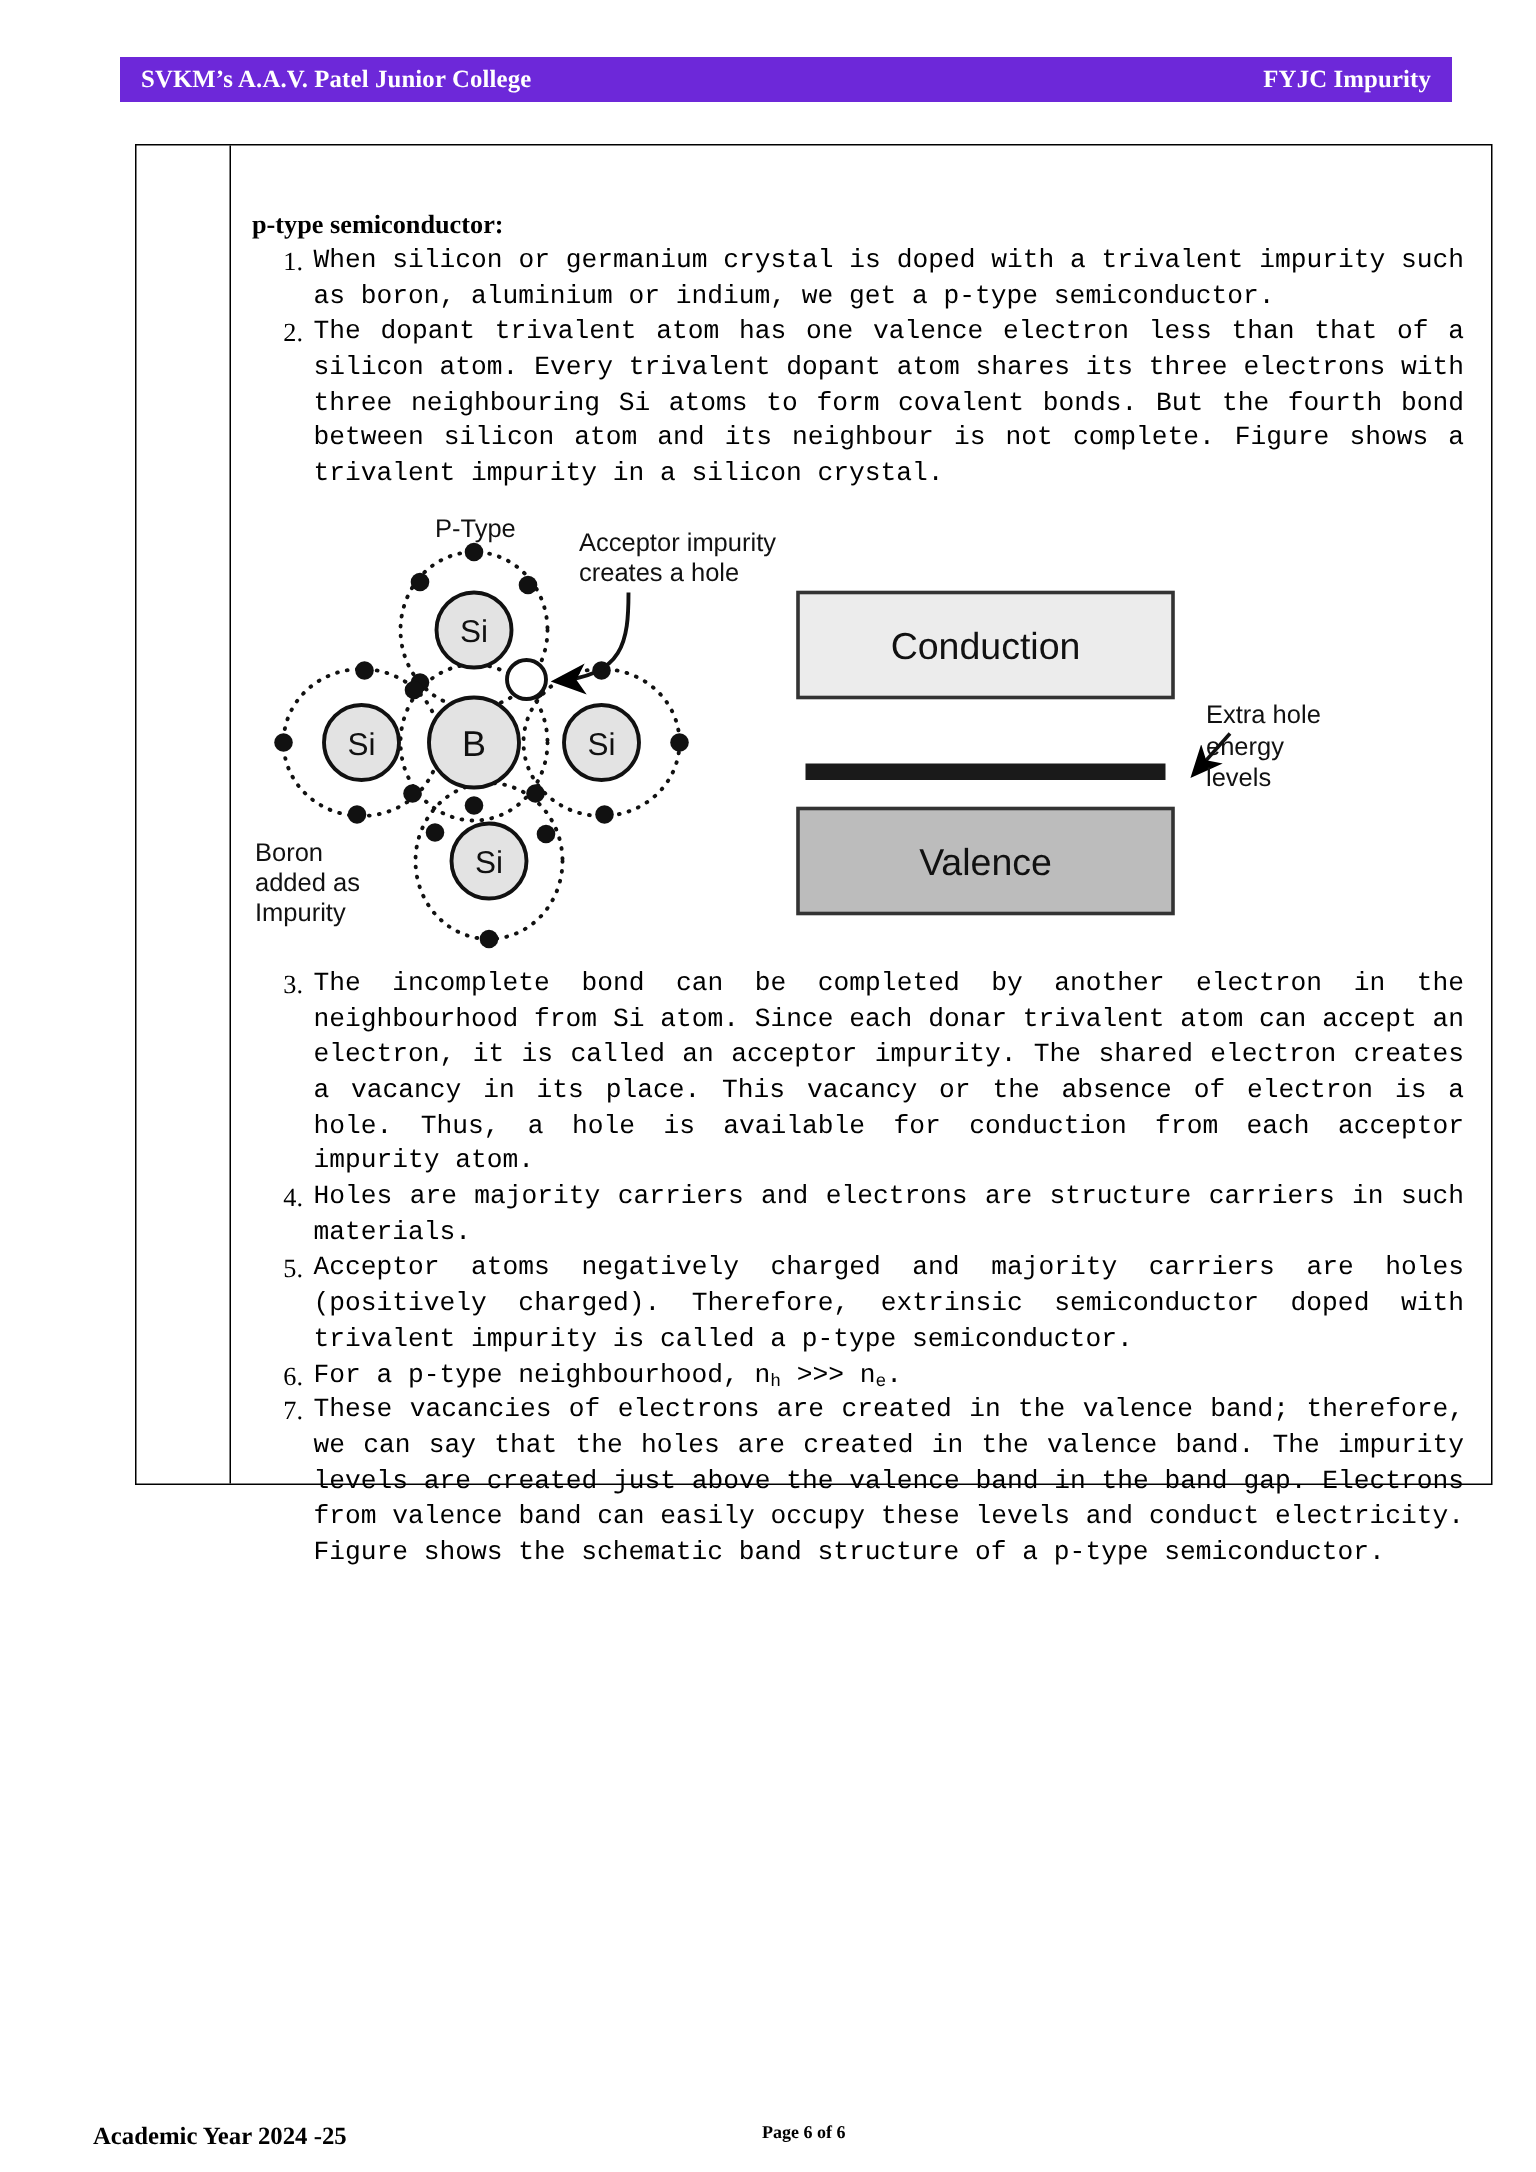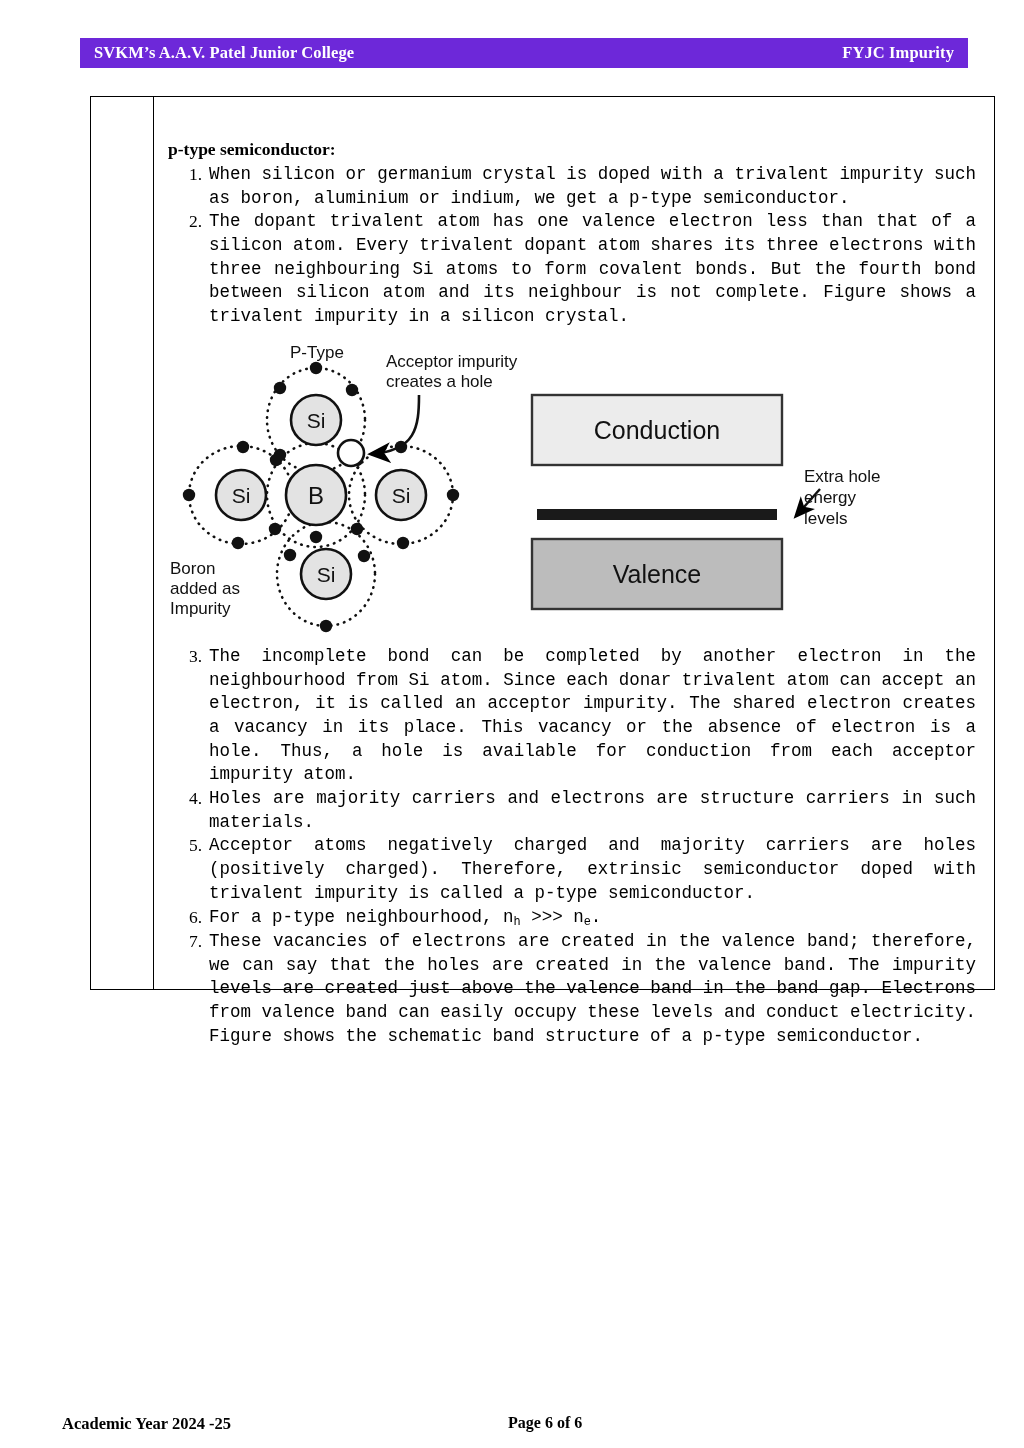--- a/index.html
+++ b/index.html
@@ -131,7 +131,7 @@
     left: 446px;
     top: 0;
     font-weight: bold;
-    font-size: 16px;
+    font-size: 12px;
     white-space: nowrap;
   }
 </style>

